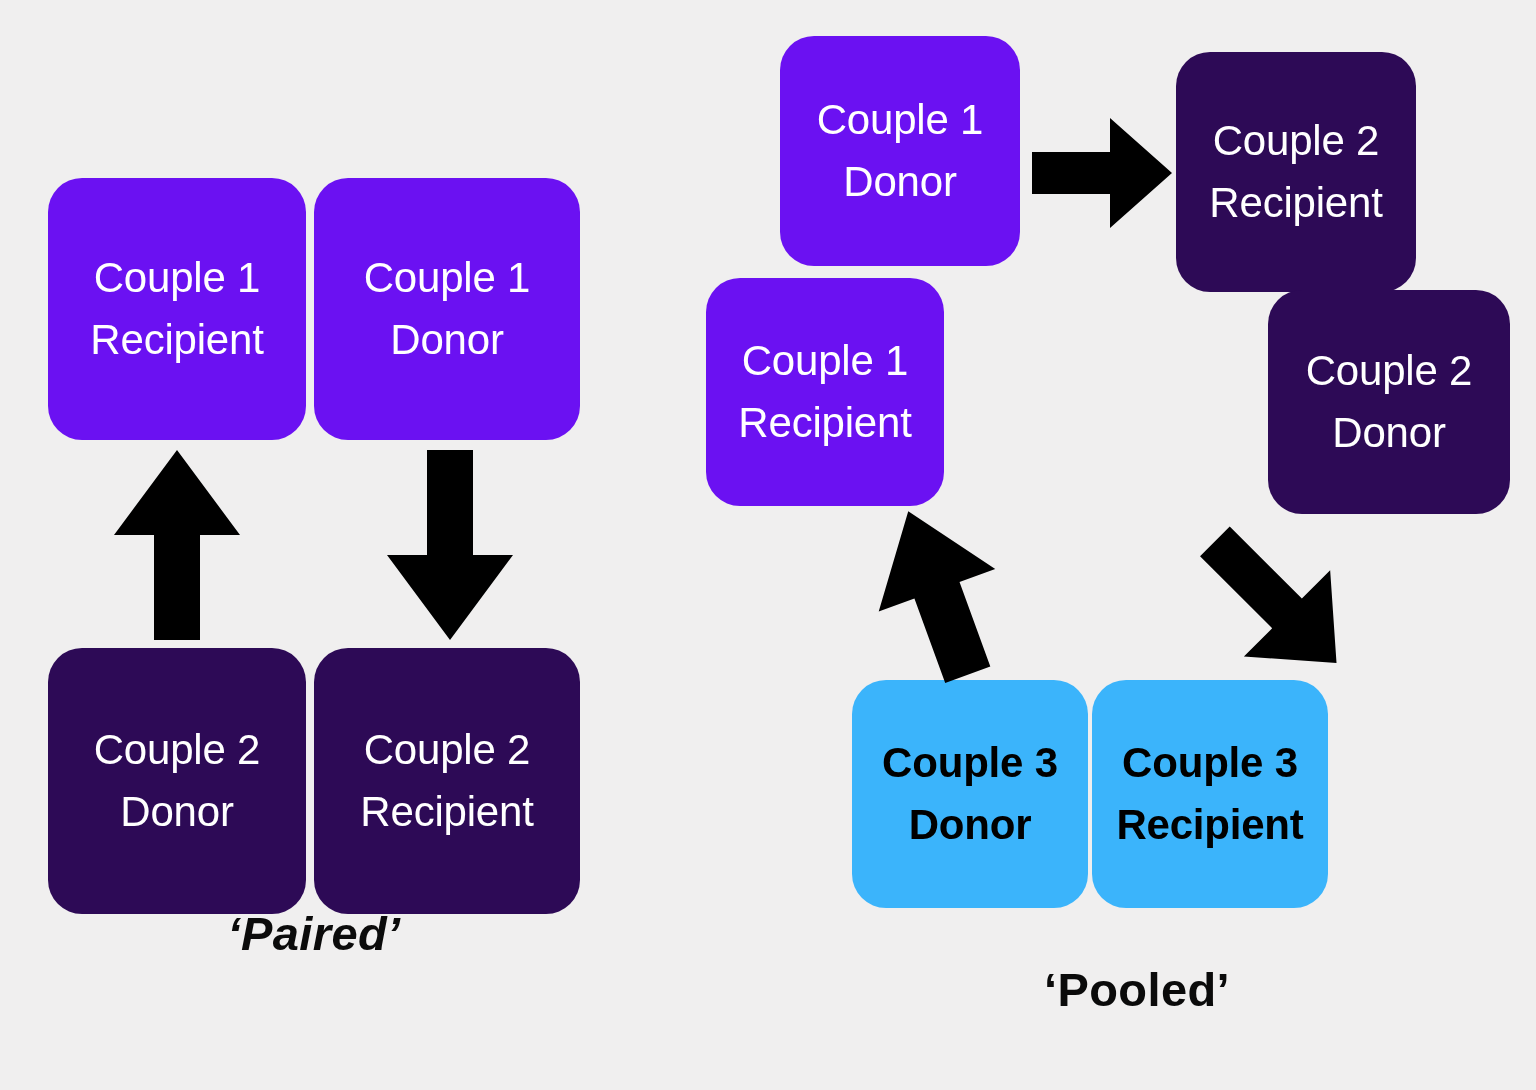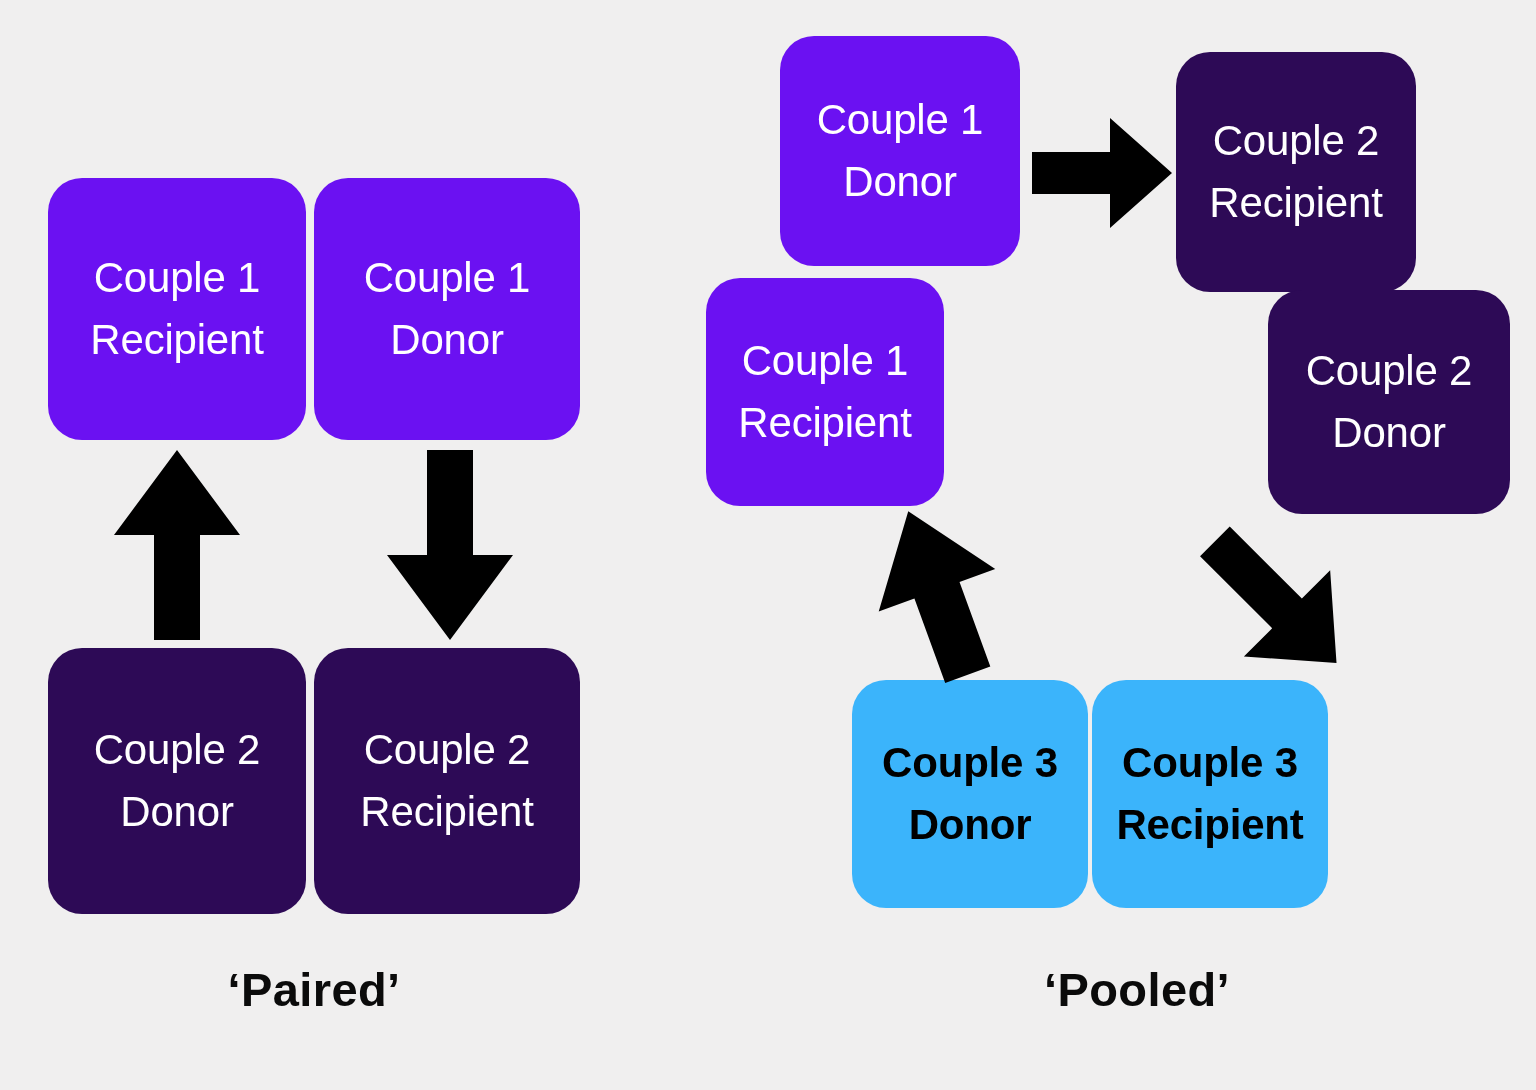--- a/index.html
+++ b/index.html
@@ -72,7 +72,7 @@
     white-space: nowrap;
     text-align: center;
   }
-  #caption-paired { left: 0px;   top: 962px; width: 628px; }
+  #caption-paired { left: 0px;   top: 906px; width: 628px; font-style: italic; }
   #caption-pooled { left: 823px; top: 962px; width: 628px; }
 </style>
 </head>

